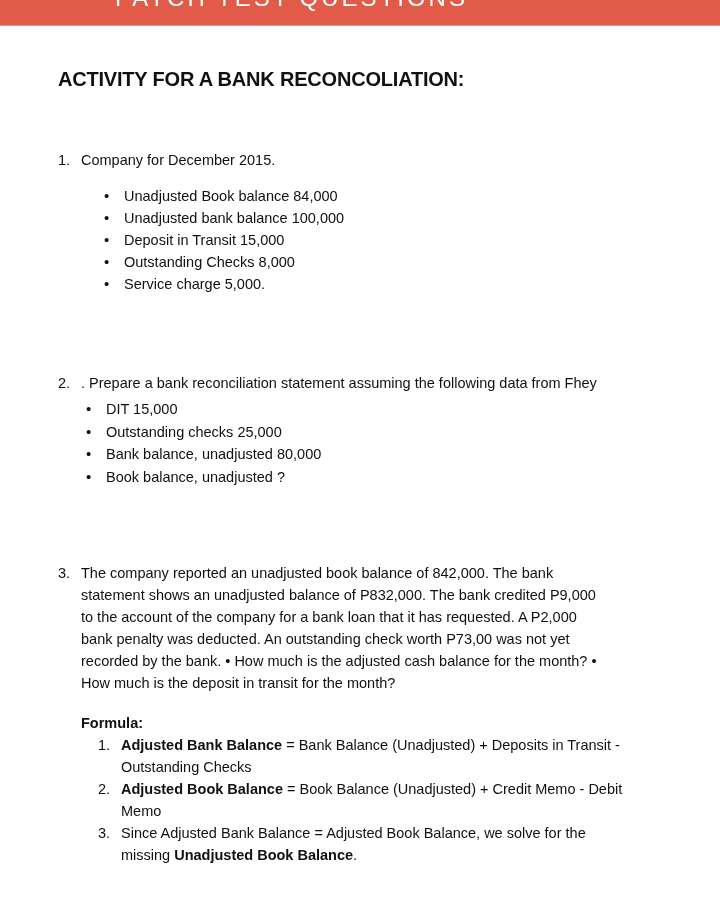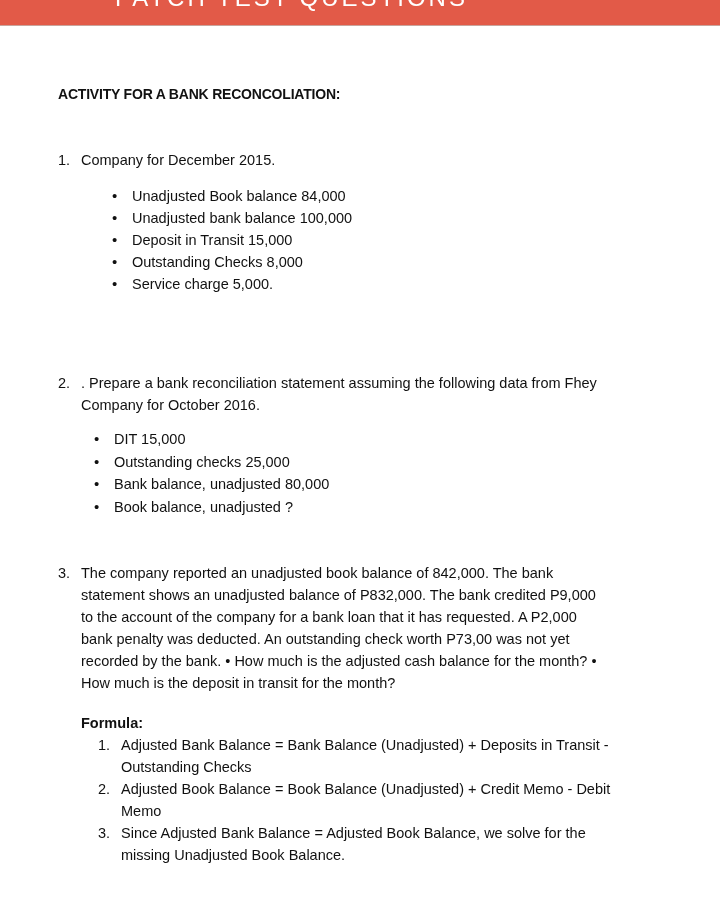--- a/index.html
+++ b/index.html
@@ -9,7 +9,7 @@
             border-bottom:1px solid #c9a49c; overflow:hidden; }
   .banner-title { position:absolute; left:115px; top:-16px; font-size:24px; color:#fff;
                   letter-spacing:3px; white-space:nowrap; }
-  .heading { position:absolute; left:58px; top:86px; font-size:14px; font-weight:bold;
+  .heading { position:absolute; left:58px; top:68px; font-size:20px; font-weight:bold;
              letter-spacing:-0.2px; }
   .q { position:absolute; left:58px; width:600px; font-size:14.5px; line-height:22px; }
   .q .num { position:absolute; left:0; top:0; }

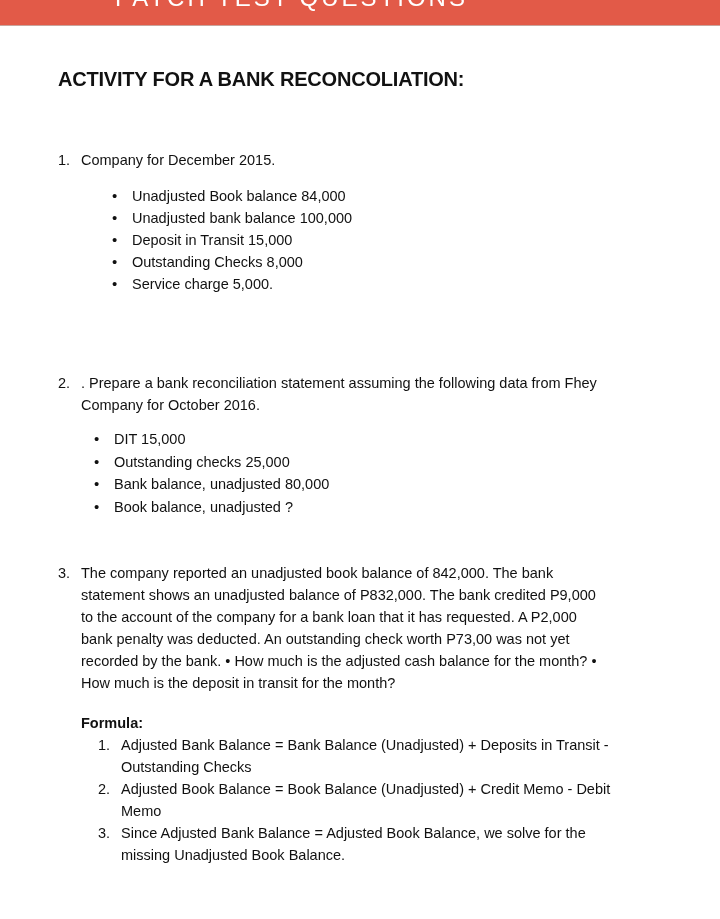--- a/index.html
+++ b/index.html
@@ -14,7 +14,7 @@
   .q { position:absolute; left:58px; width:600px; font-size:14.5px; line-height:22px; }
   .q .num { position:absolute; left:0; top:0; }
   .q .body { margin-left:23px; }
-  ul.bul { list-style:none; margin:12px; padding:0; }
+  ul.bul { list-style:none; margin:4px; padding:0; }
   ul.bul li { position:relative; padding-left:40px; line-height:22px; font-size:14.5px; }
   ul.bul li::before { content:"\2022"; position:absolute; left:42px; font-size:15px; }
   ul.bul li span { display:inline-block; margin-left:22px; }

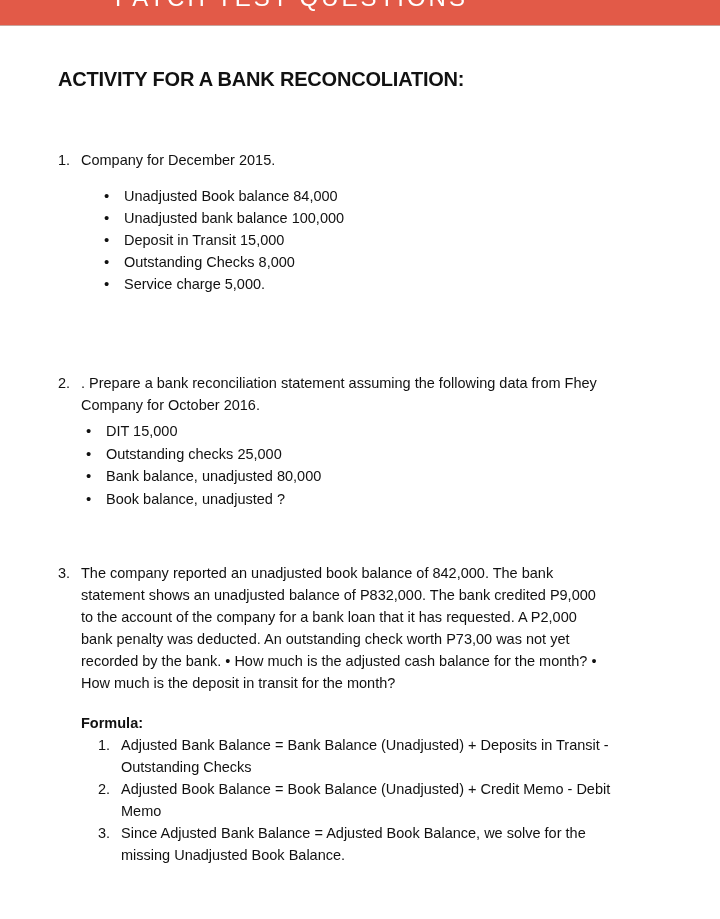--- a/index.html
+++ b/index.html
@@ -54,7 +54,6 @@
   <span class="num">2.</span>
   <div class="body">
     <div>. Prepare a bank reconciliation statement assuming the following data from Fhey</div>
-    <div>Company for October 2016.</div>
   </div>
   <ul class="bul q2">
     <li><span>DIT 15,000</span></li>

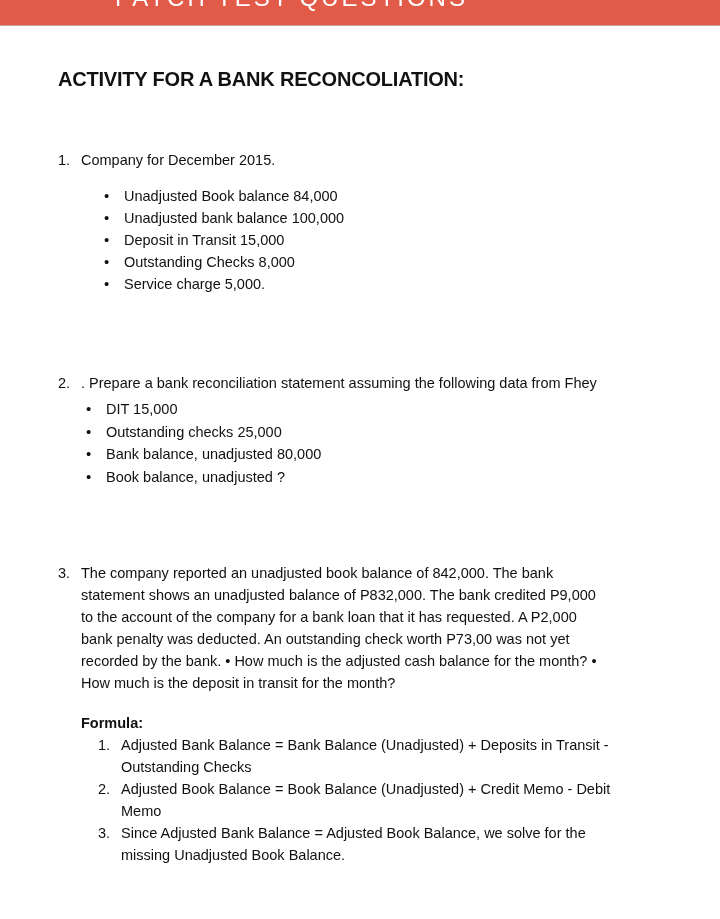--- a/index.html
+++ b/index.html
@@ -25,7 +25,7 @@
   ol.formula { list-style:none; margin:0; padding:0; }
   ol.formula li { position:relative; padding-left:40px; line-height:22px; }
   ol.formula li .fnum { position:absolute; left:17px; }
-  b { font-weight:normal; }
+  b { font-weight:bold; }
 </style>
 </head>
 <body>

